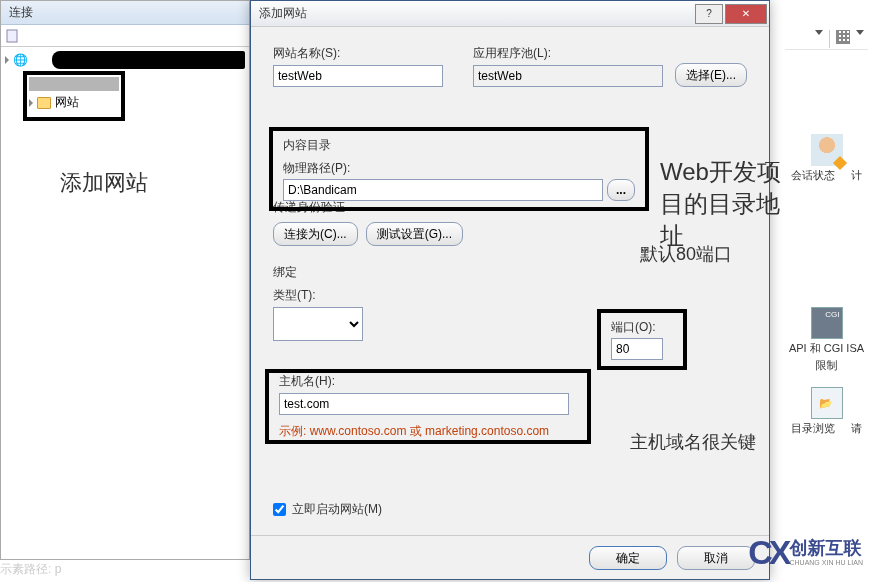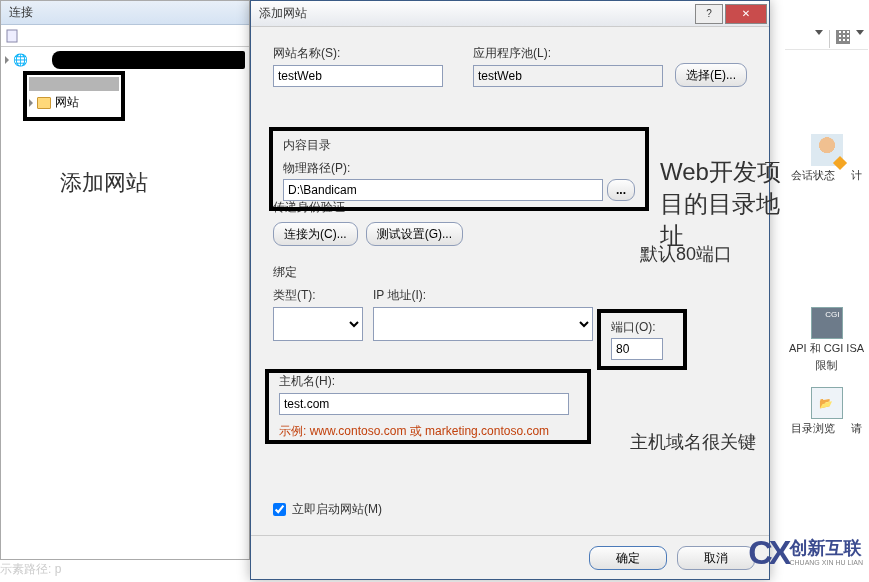--- a/index.html
+++ b/index.html
@@ -366,12 +366,6 @@
           <option>http</option>
         </select>
       </div>
-      <div class="col" style="flex:1">
-        <span class="lbl">IP 地址(I):</span>
-        <select style="width:220px">
-          <option>全部未分配</option>
-        </select>
-      </div>
     </div>
 
     <div class="black-box black-box-port">

